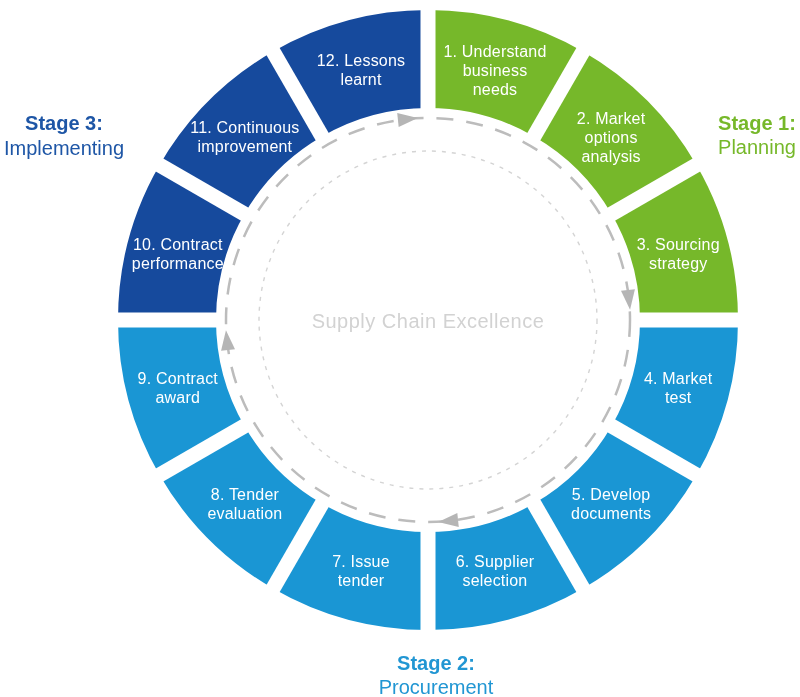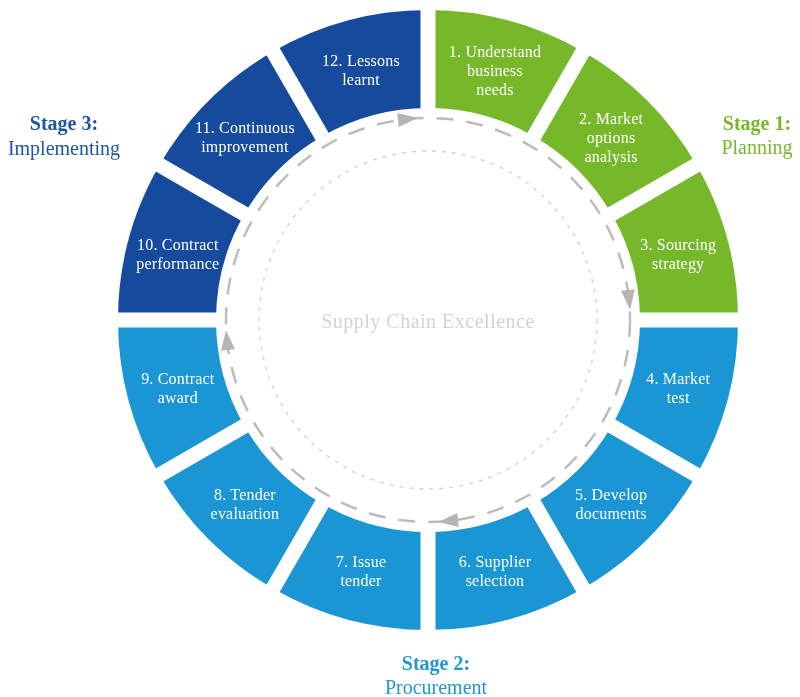--- a/index.html
+++ b/index.html
@@ -8,7 +8,7 @@
     width: 800px;
     height: 697px;
     overflow: hidden;
-    font-family: Liberation Serif, serif;
+    font-family: Liberation Sans, sans-serif;
     background: #ffffff;
   }
   svg { display: block; }

